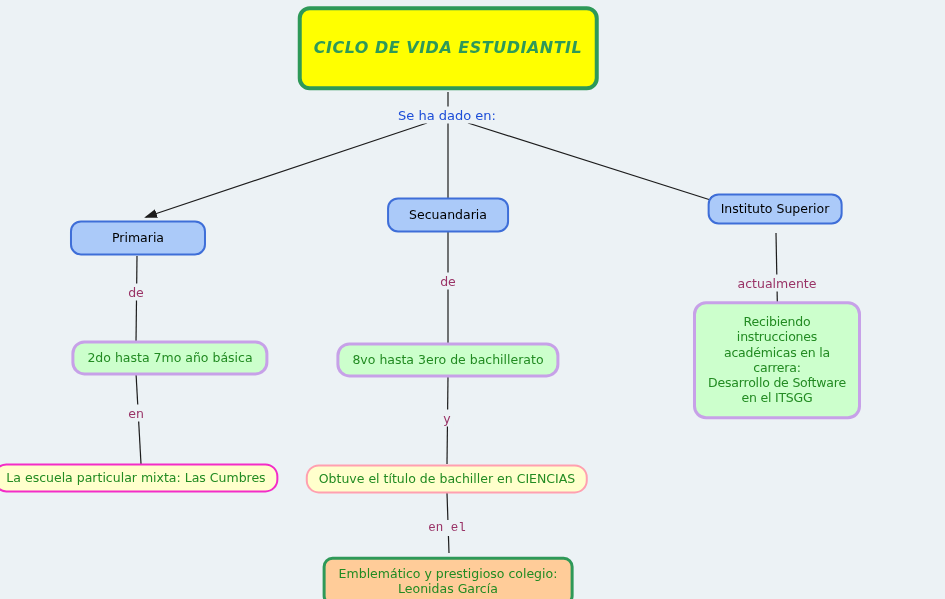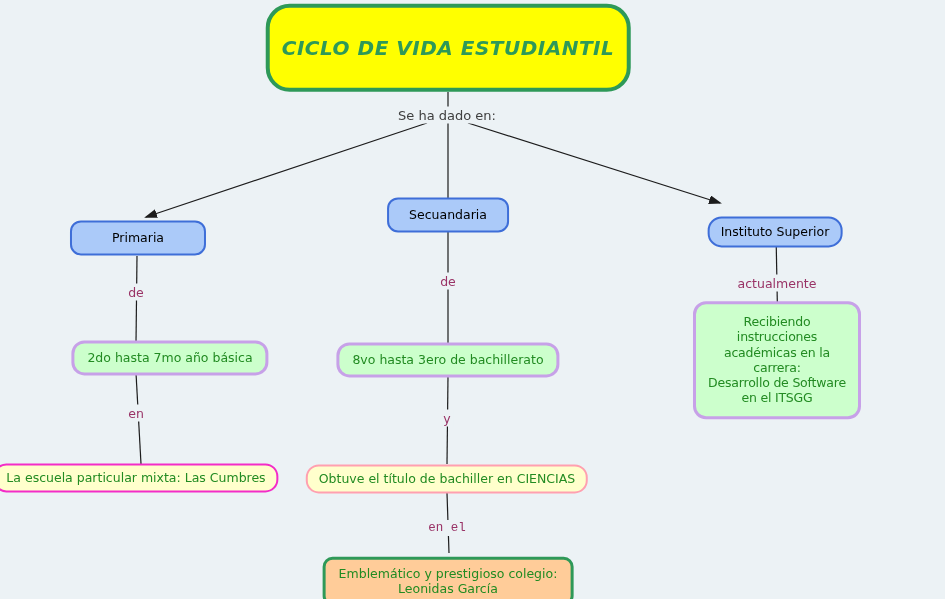--- a/index.html
+++ b/index.html
@@ -35,14 +35,14 @@
   .multiline { white-space: pre-line; }
 
   .node.title {
-    font-size: 20px;
+    font-size: 16px;
     font-weight: bold;
     font-style: italic;
     letter-spacing: 0.5px;
     color: #2e9958;
     background: #ffff00;
     border: 4px solid #2e9958;
-    border-radius: 24px;
+    border-radius: 12px;
     padding: 28px 12px;
   }
 

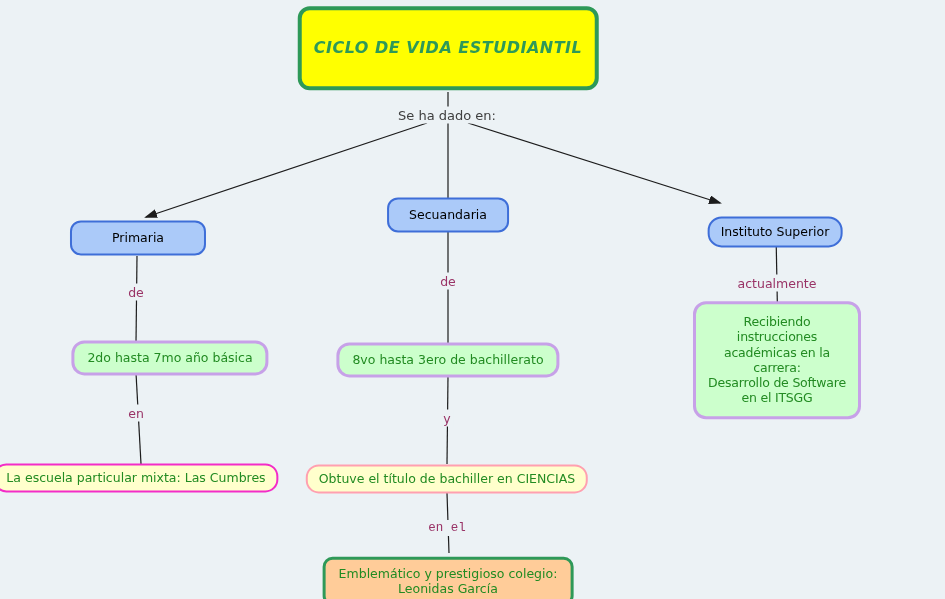--- a/index.html
+++ b/index.html
@@ -91,7 +91,7 @@
     color: #993366;
     white-space: nowrap;
   }
-  .llabel.root { color: #404040; font-size: 13px; }
+  .llabel.root { color: #1d4ed8; font-size: 13px; }
 </style>
 </head>
 <body>

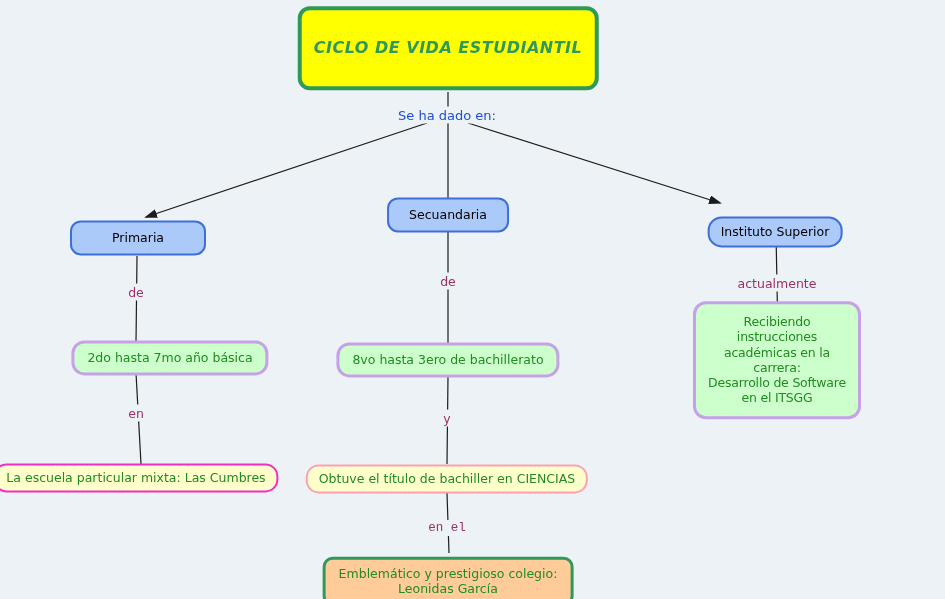--- a/index.html
+++ b/index.html
@@ -123,7 +123,7 @@
 
   <div class="node stage" style="left:448px; top:215px;">Secuandaria</div>
 
-  <div class="node stage tight-pad" style="left:775px; top:232px;border-radius:14px;">Instituto Superior</div>
+  <div class="node stage tight-pad" style="left:775px; top:209px;">Instituto Superior</div>
 
   <span class="llabel" style="left:136px; top:292px;">de</span>
 

